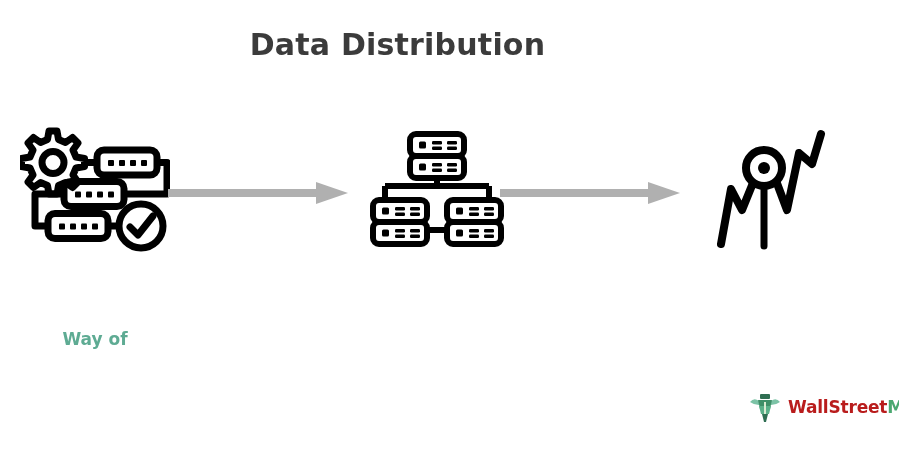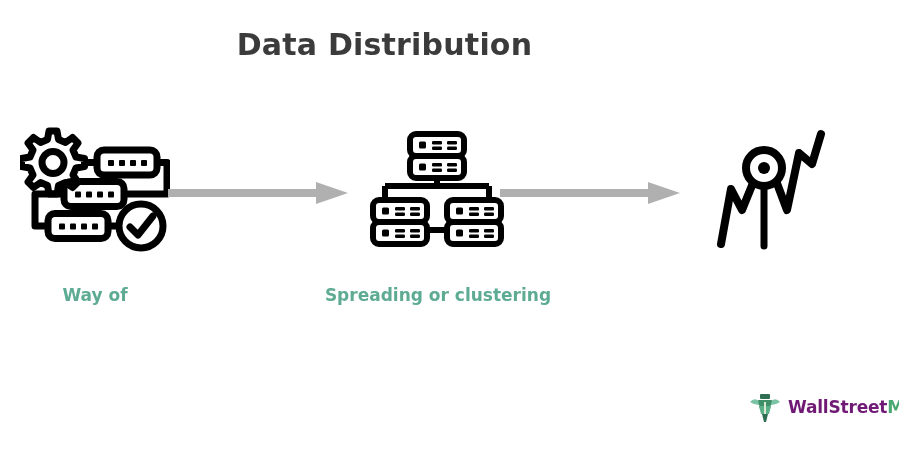--- a/index.html
+++ b/index.html
@@ -22,7 +22,7 @@
   
   .page-title {
     position: absolute;
-    left: 0;
+    left: 13px;
     top: 26px;
     width: 769px;
     text-align: center;

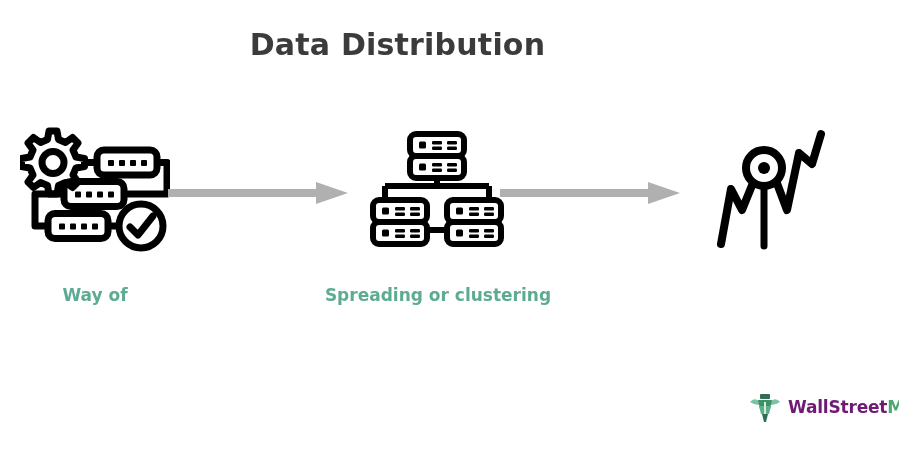--- a/index.html
+++ b/index.html
@@ -77,7 +77,7 @@
   .caption.cap-1 { left: 10px;  top: 283px; width: 170px; }
   .caption.cap-2 { left: 320px; top: 283px; width: 236px; }
   .caption.cap-3 { left: 630px; top: 283px; width: 250px; }
-  .caption .cap-line { display: block; }
+  .caption .cap-line { display: block; margin-top: 44px; }
 
   
   .logo {

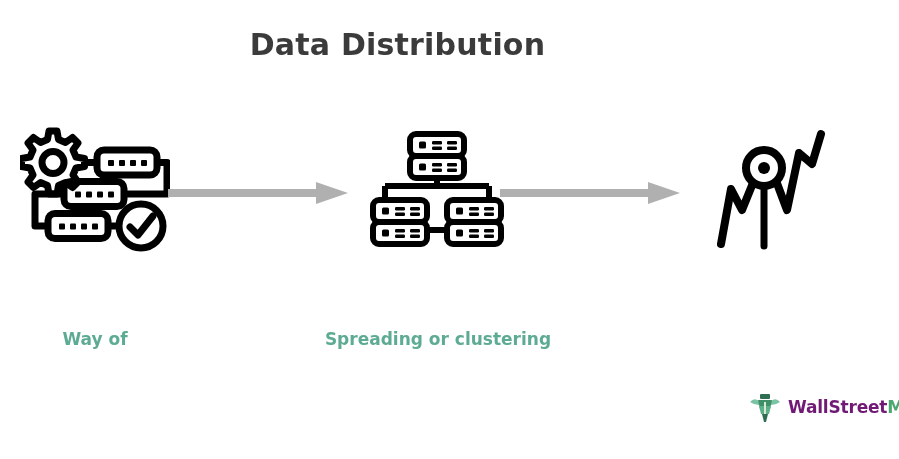--- a/index.html
+++ b/index.html
@@ -267,7 +267,6 @@
   </div>
 
   <div class="caption cap-2">
-    <span class="cap-line">Spreading or clustering</span>
   </div>
 
 

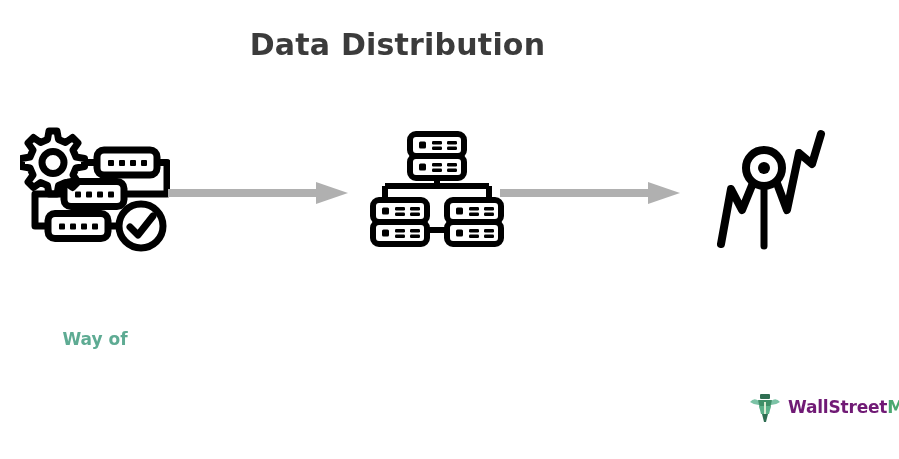--- a/index.html
+++ b/index.html
@@ -102,7 +102,7 @@
     letter-spacing: -0.2px;
     white-space: nowrap;
   }
-  .logo-text .brand-a { color: #701a75; }
+  .logo-text .brand-a { color: #b91c1c; }
   .logo-text .brand-b { color: #4aa870; }
 </style>
 </head>

